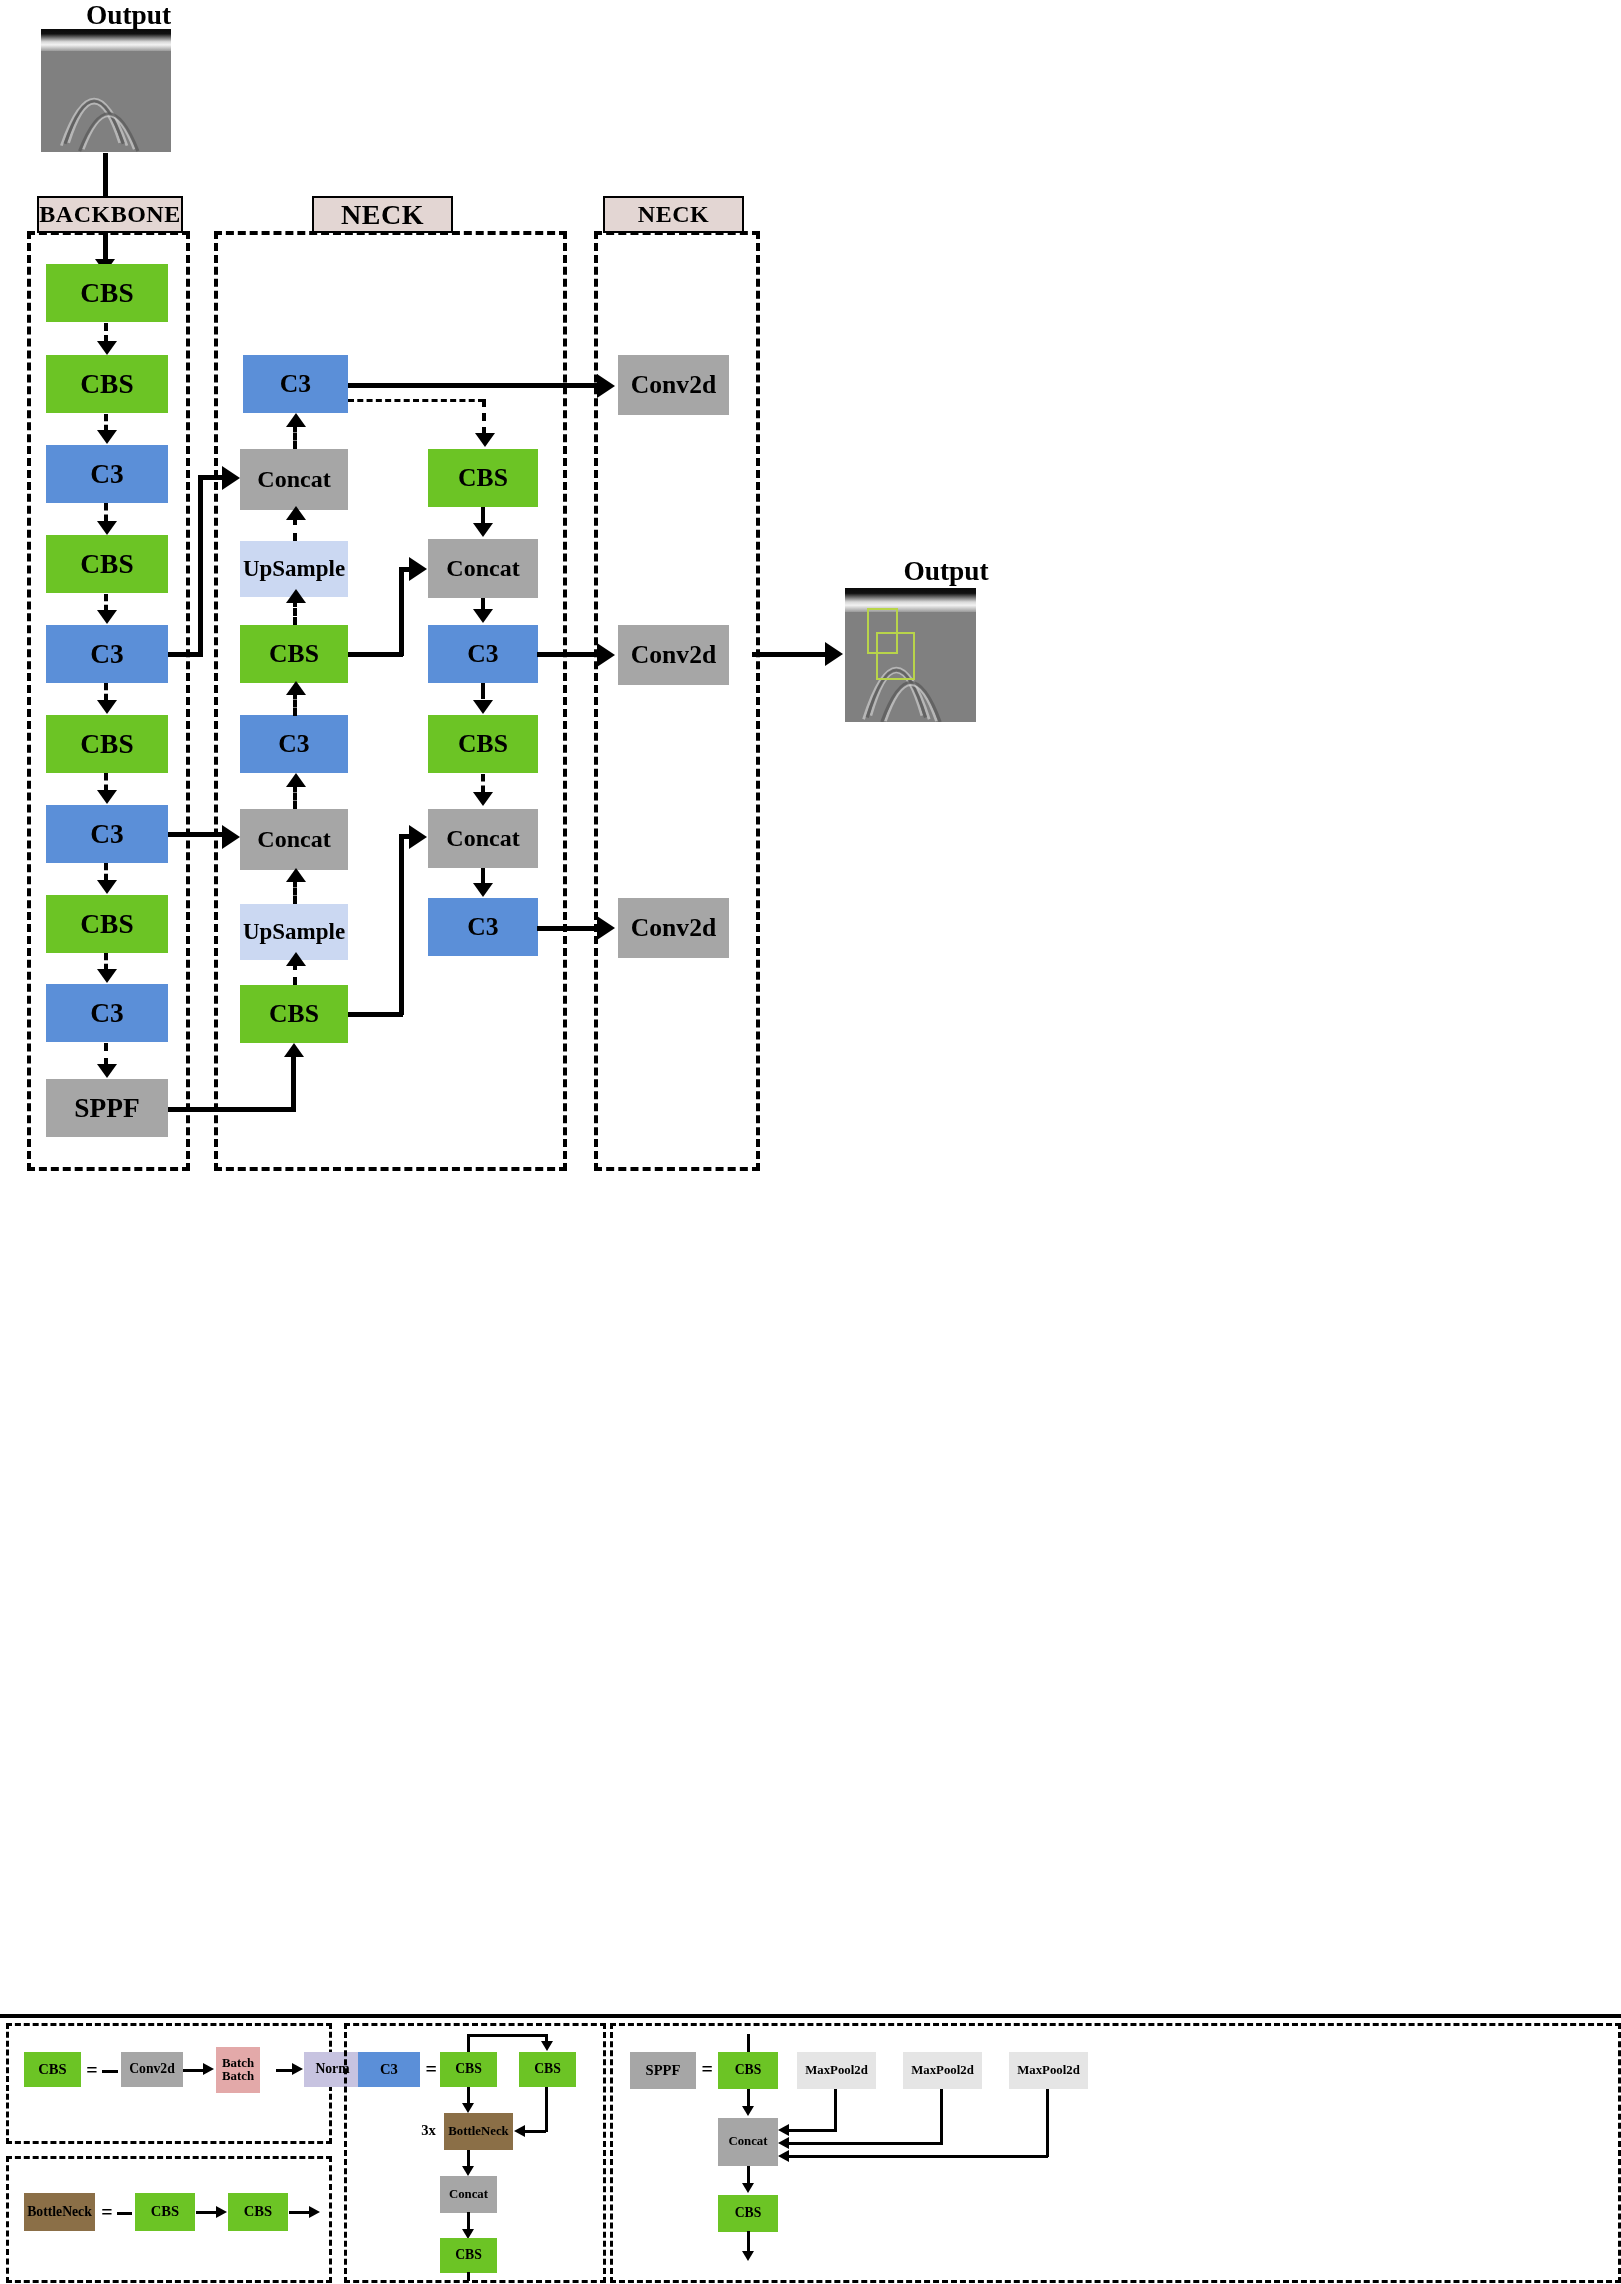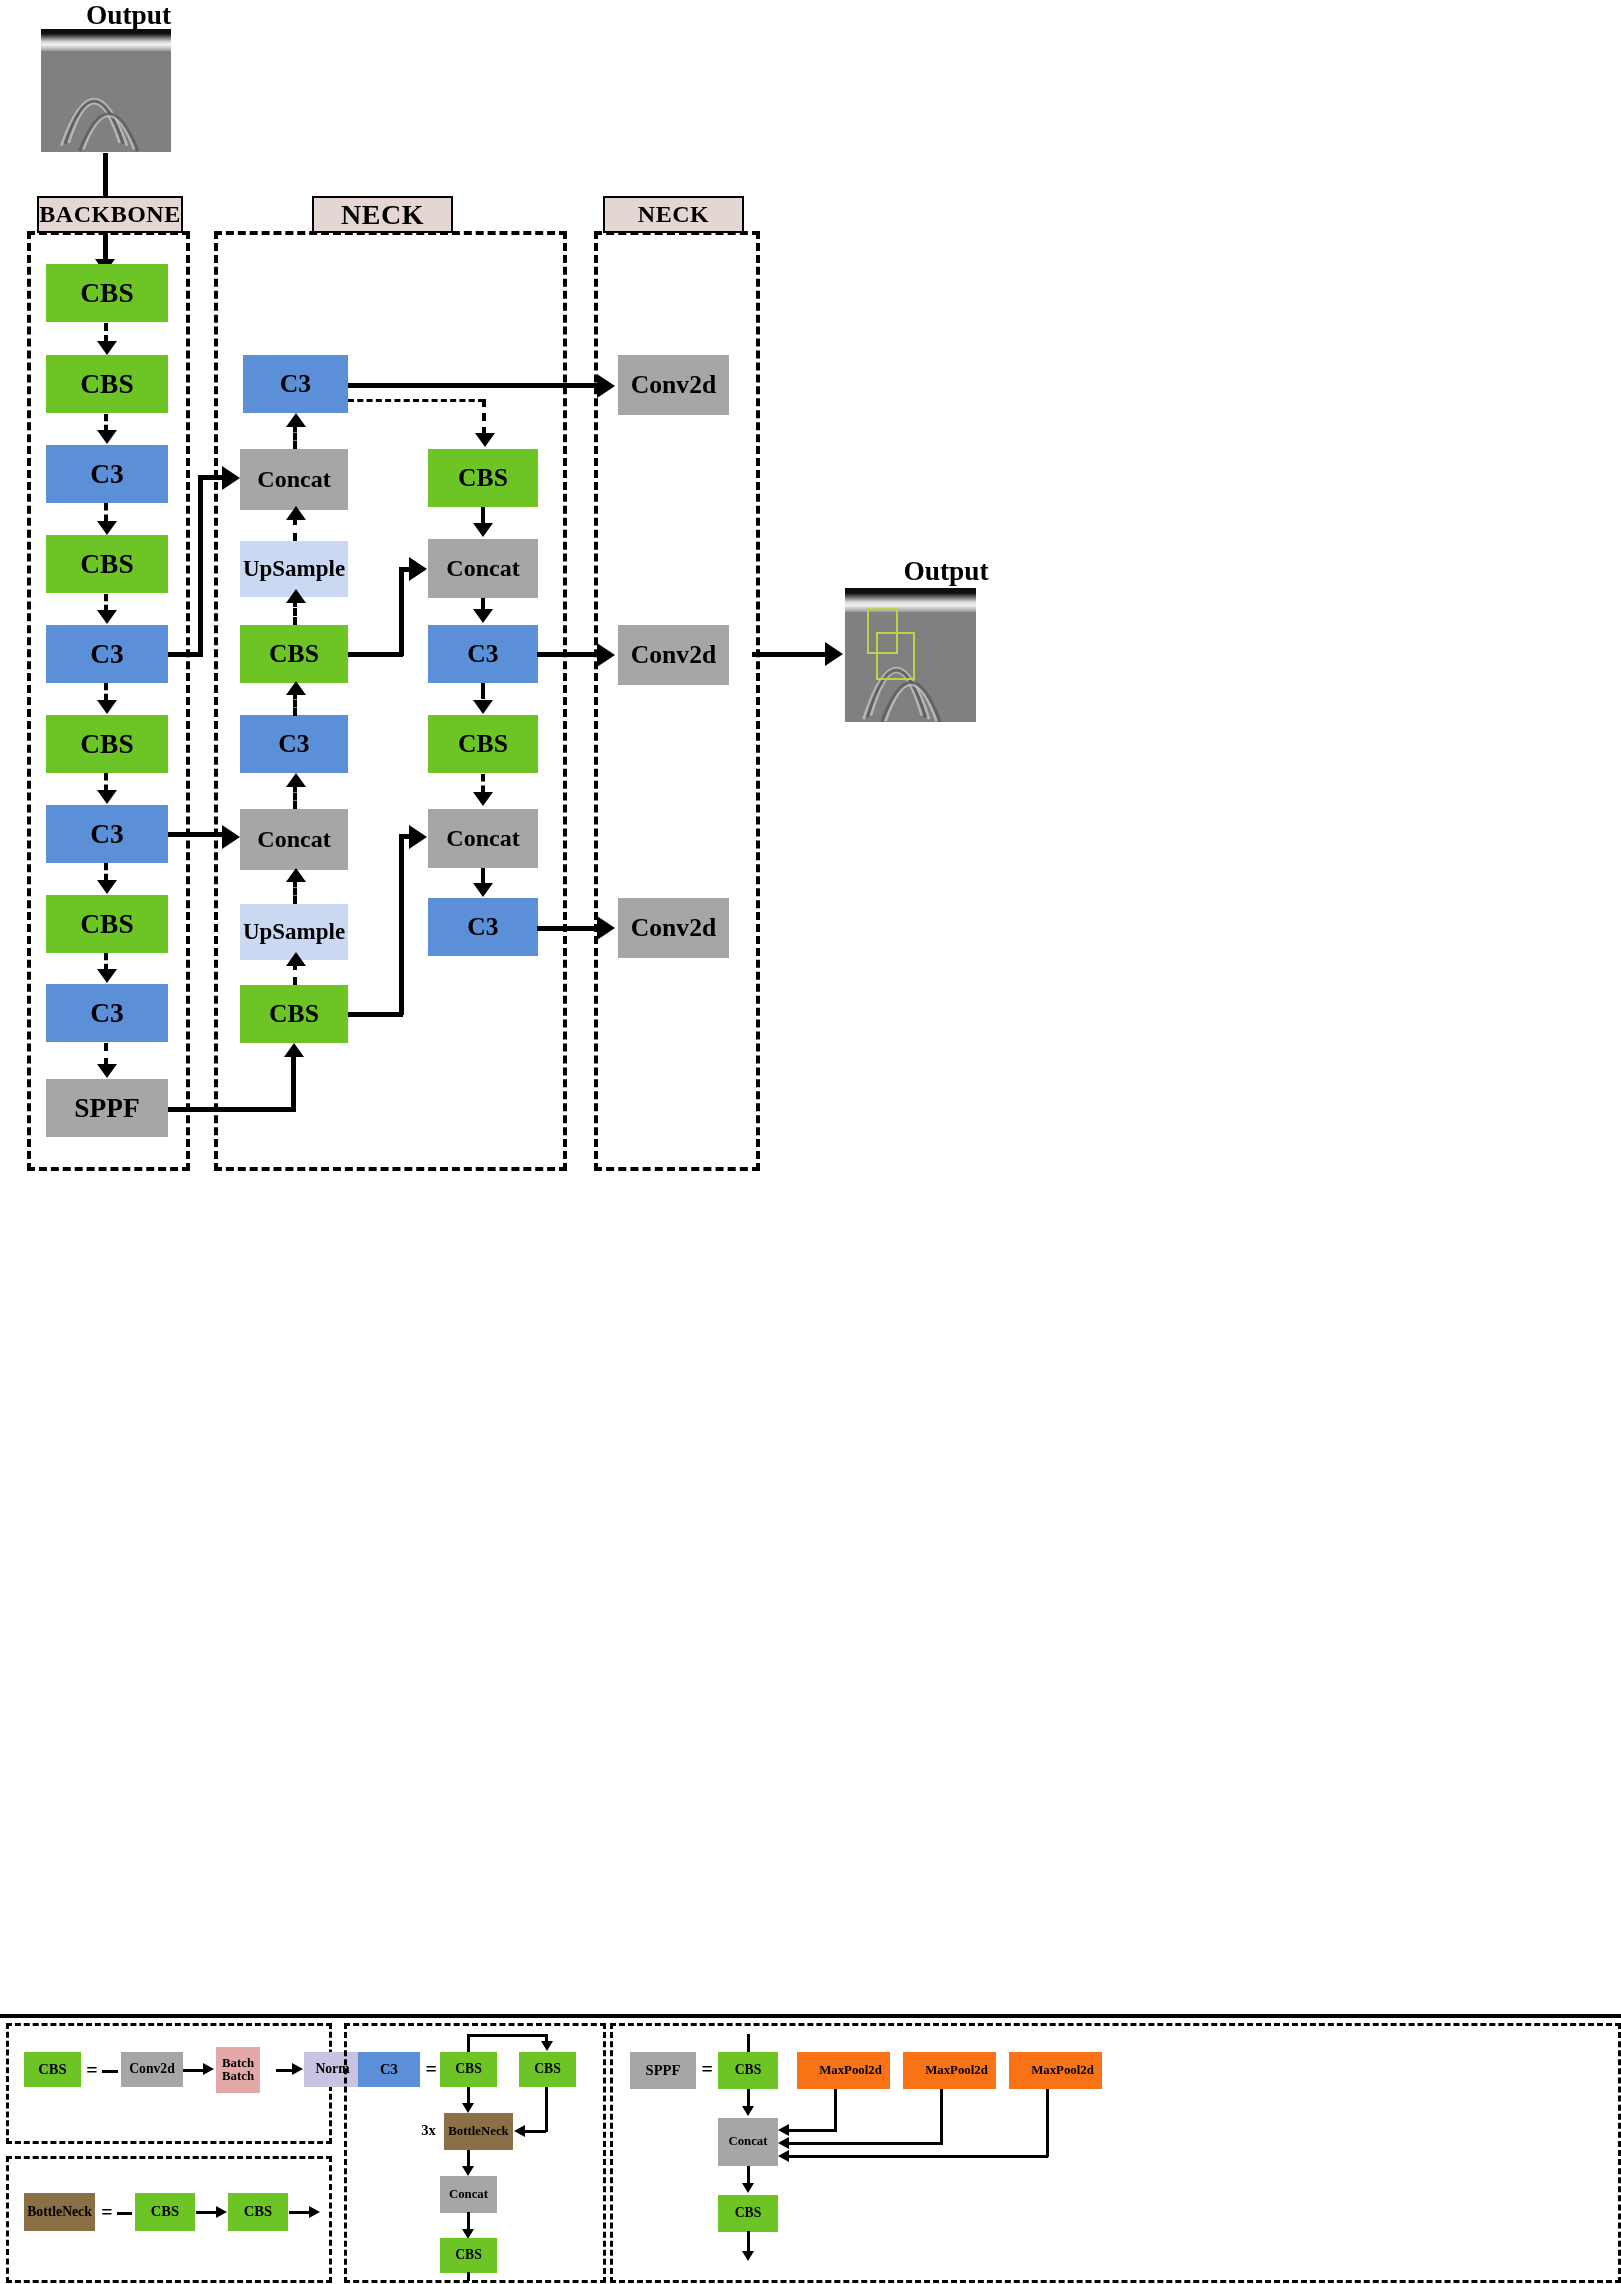--- a/index.html
+++ b/index.html
@@ -14,7 +14,7 @@
   .gray{background:#A6A6A6;}
   .ltblue{background:#CBD8F2;}
   .brown{background:#8B6F47;}
-  .red{background:#f97316;padding-left:14px;}
+  .red{background:#e5e5e5;}
   .pink{background:#E3A9A9;}
   .lav{background:#C7C3E0;}
 

